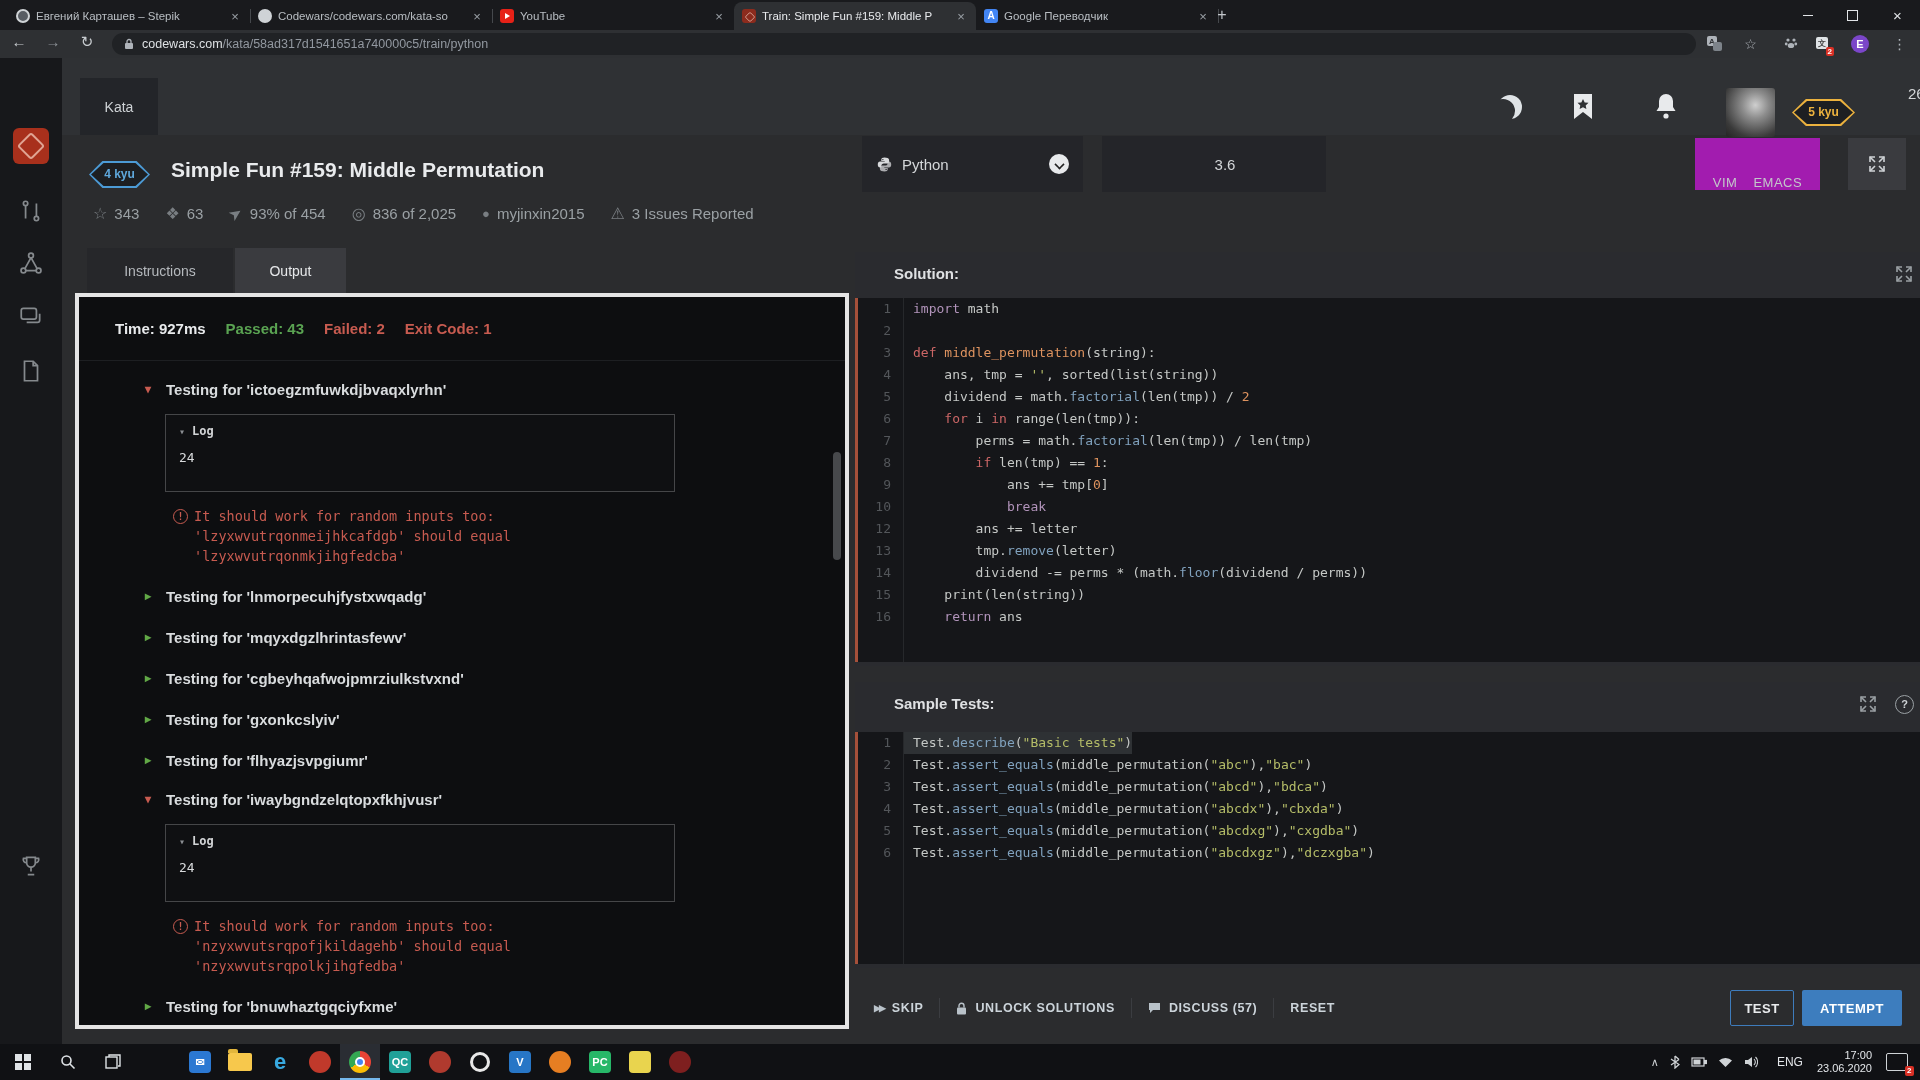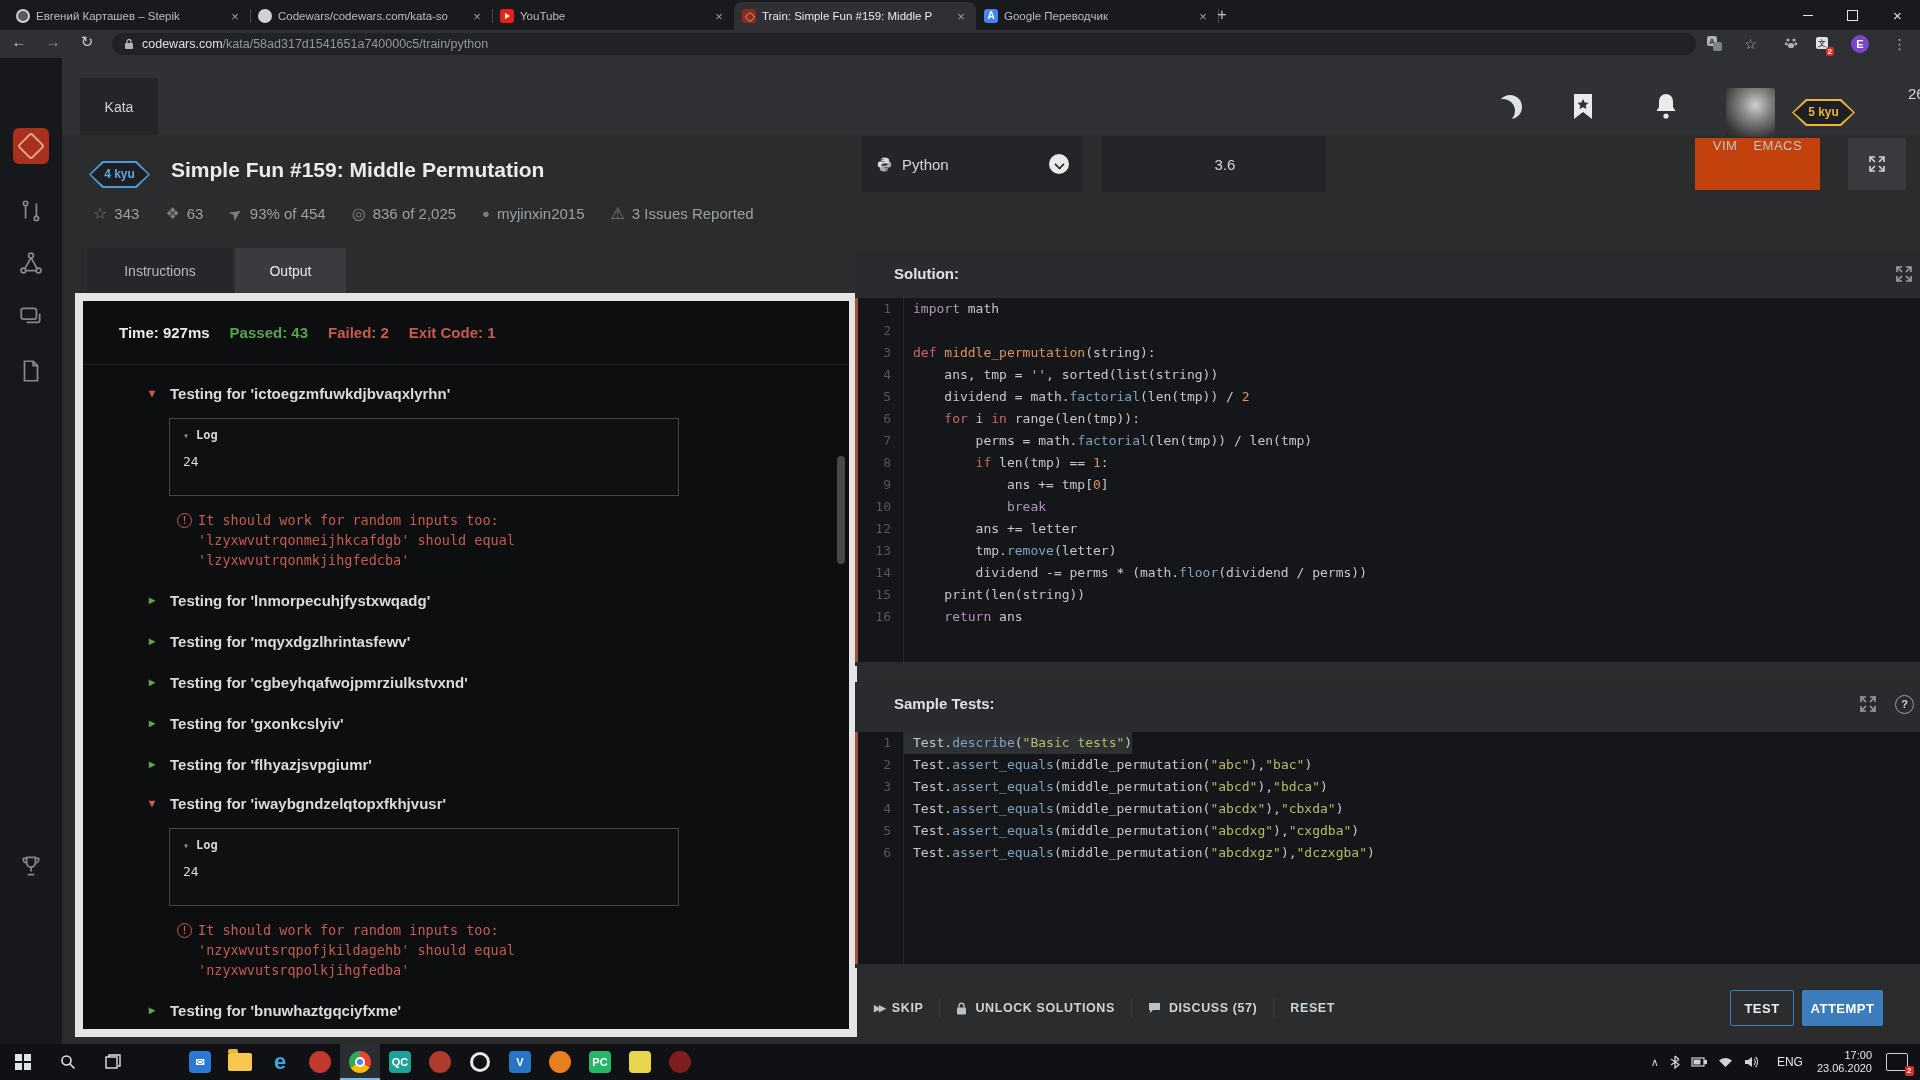--- a/index.html
+++ b/index.html
@@ -97,8 +97,8 @@
   #lang-chevron::after{content:"";position:absolute;left:5.5px;top:6px;width:7px;height:7px;
      border-right:2px solid #222;border-bottom:2px solid #222;transform:rotate(45deg) scale(.8);}
   #py-ic{width:17px;height:17px;margin-right:9px;}
-  #vimemacs{position:absolute;left:1695px;top:138px;width:125px;height:52px;background:#c2410c;display:flex;
-            align-items:flex-start;justify-content:center;gap:16px;font-size:13px;color:#c3c7ca;letter-spacing:.5px;}
+  #vimemacs{position:absolute;left:1695px;top:138px;width:125px;height:52px;background:#a21caf;display:flex;
+            align-items:flex-end;justify-content:center;gap:16px;font-size:13px;color:#c3c7ca;letter-spacing:.5px;}
   #ed-expand{position:absolute;left:1848px;top:138px;width:58px;height:52px;background:#3a3b3f;
              display:flex;align-items:center;justify-content:center;}
   .xic{width:16px;height:16px;color:#cfd3d6;}

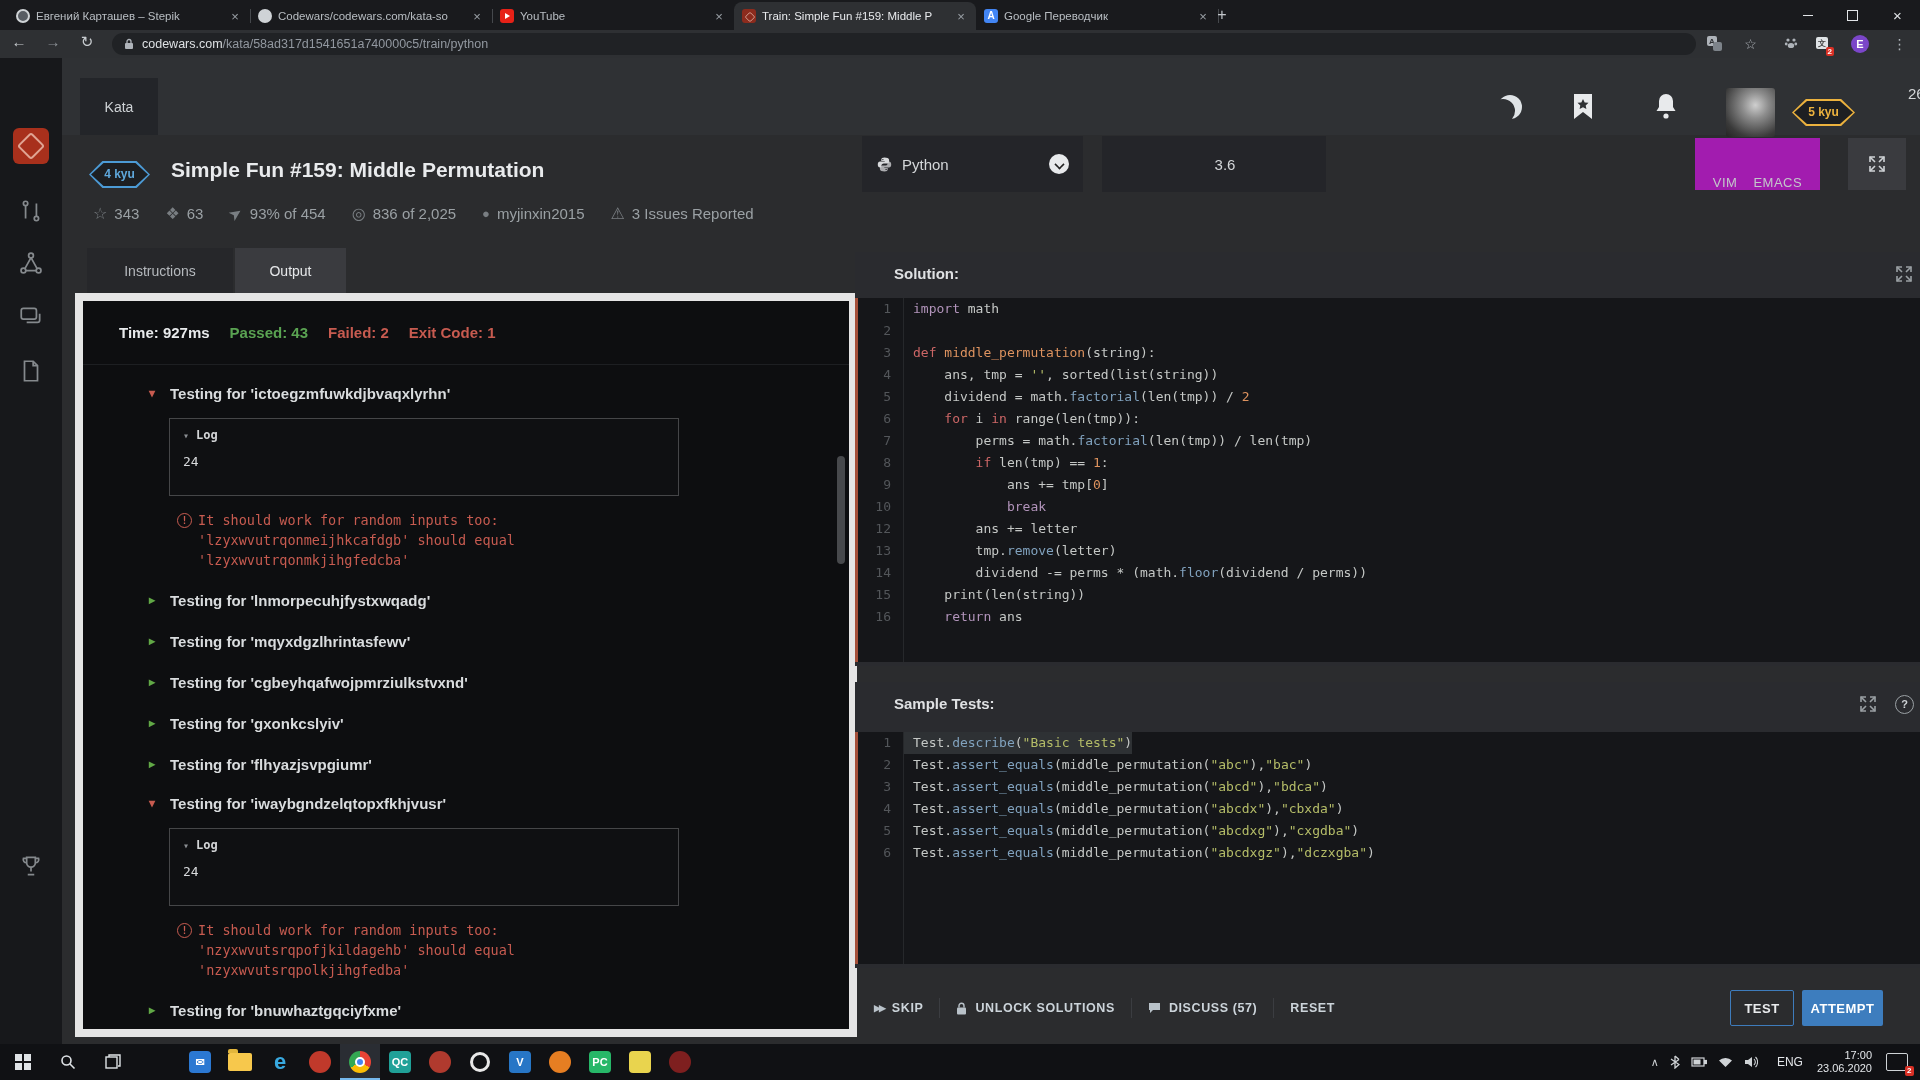--- a/index.html
+++ b/index.html
@@ -68,7 +68,7 @@
   #tab-instructions{left:87px;width:146px;background:#26272a;color:#b5b9bd;}
   #tab-output{left:235px;width:111px;background:#3a3b3f;color:#e6e8ea;}
   #output-panel{position:absolute;left:75px;top:293px;width:766px;height:728px;background:#0d0e10;
-                border:8px solid #e5e5e5;box-sizing:content-box;overflow:hidden;}
+                border:4px solid #e5e5e5;box-sizing:content-box;overflow:hidden;}
   #summary{height:63px;display:flex;align-items:center;padding-left:36px;gap:20px;font-size:15px;font-weight:bold;
            border-bottom:1px solid #1d1f22;}
   .sum-time{color:#e8eaec;} .sum-pass{color:#5aa352;} .sum-fail{color:#c75b50;}

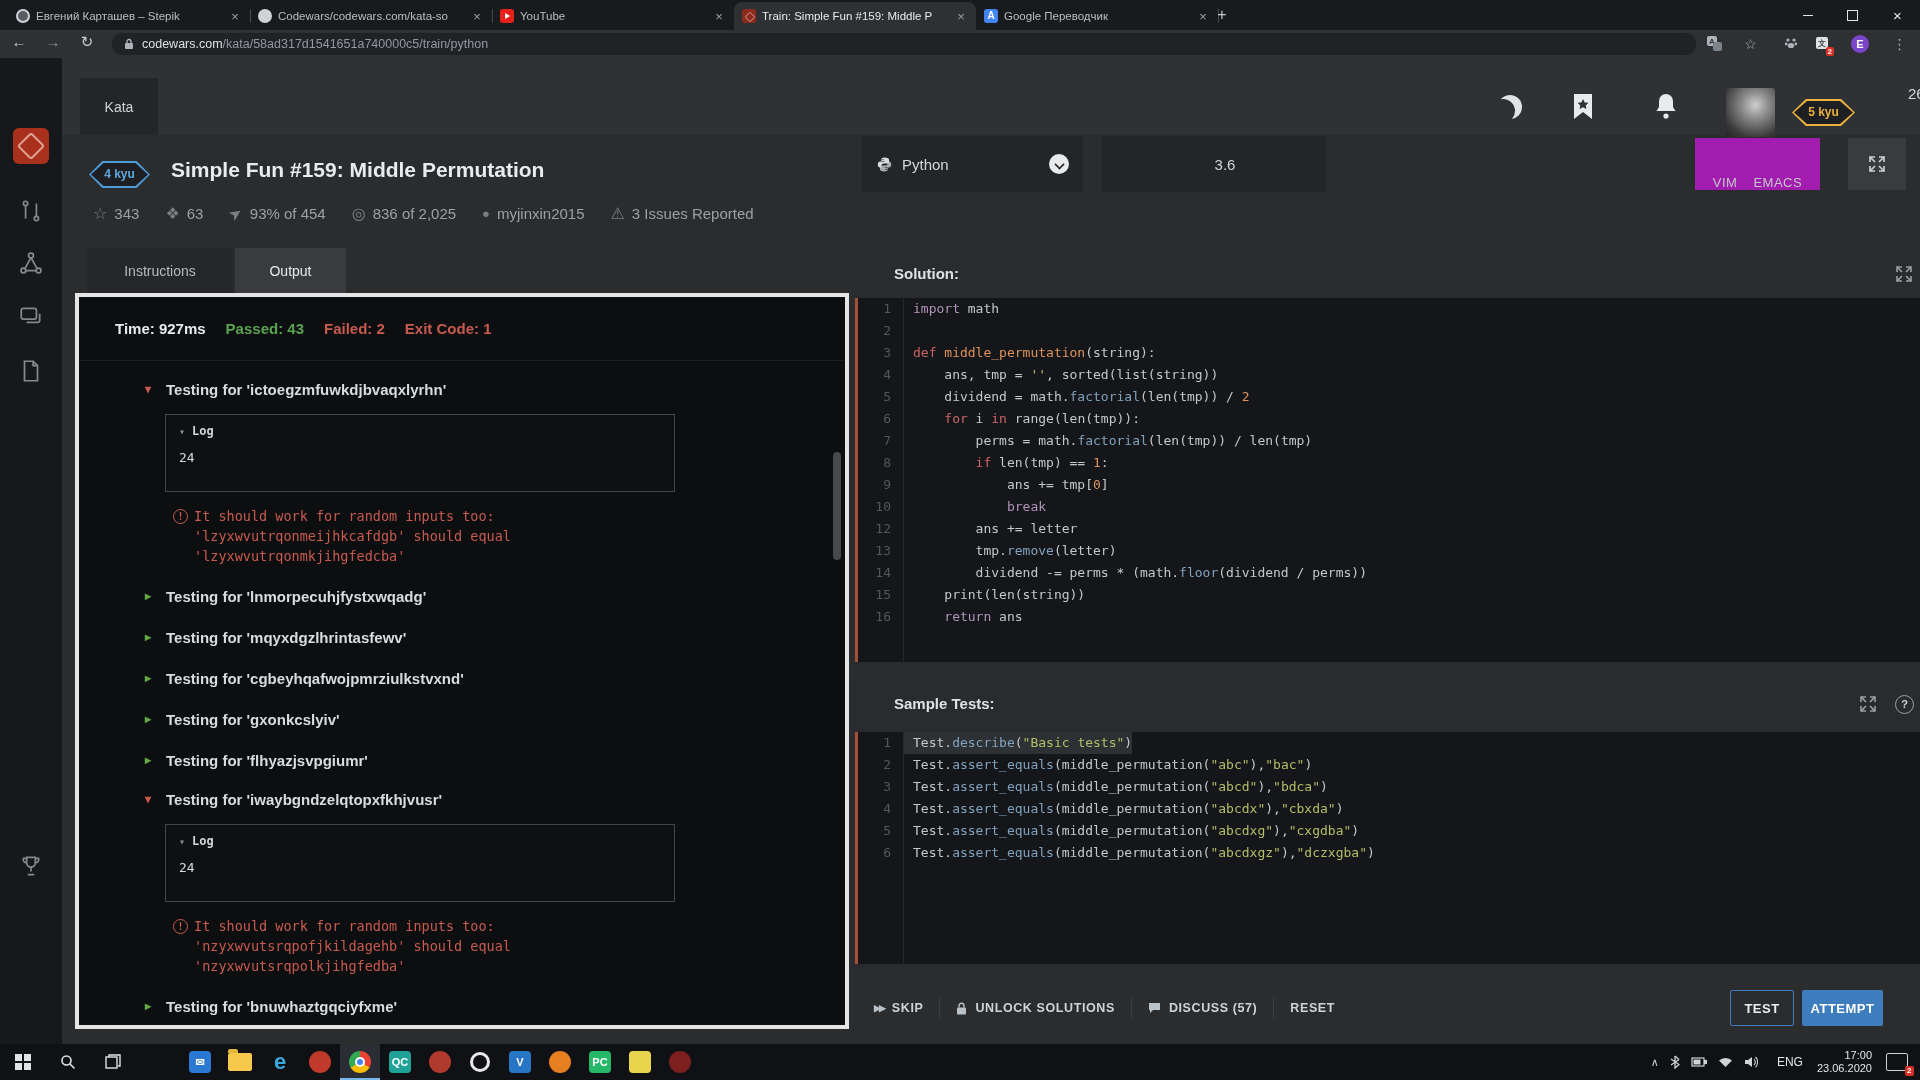--- a/index.html
+++ b/index.html
@@ -128,7 +128,7 @@
   .act .aic{color:#b9c2c9;display:flex;}
   #test-btn{position:absolute;left:1730px;top:990px;width:62px;height:34px;border:1px solid #3e7cbc;border-radius:2px;
      color:#e9ebed;font-size:13px;font-weight:bold;display:flex;align-items:center;justify-content:center;letter-spacing:.5px;}
-  #attempt-btn{position:absolute;left:1802px;top:990px;width:81px;height:36px;background:#3d7dbe;border-radius:2px;
+  #attempt-btn{position:absolute;left:1802px;top:990px;width:100px;height:36px;background:#3d7dbe;border-radius:2px;
      color:#fff;font-size:13px;font-weight:bold;display:flex;align-items:center;justify-content:center;letter-spacing:.5px;}
   
   #taskbar{position:absolute;left:0;top:1044px;width:1920px;height:36px;background:#101114;}

